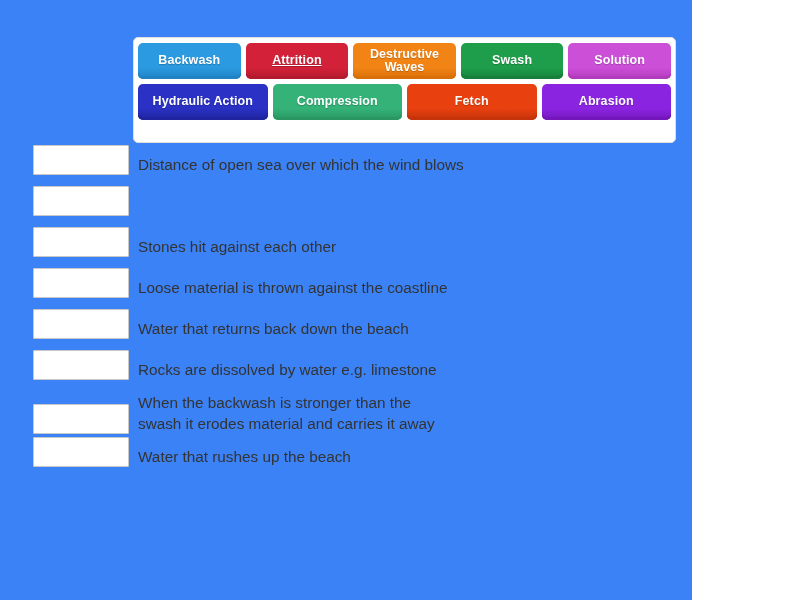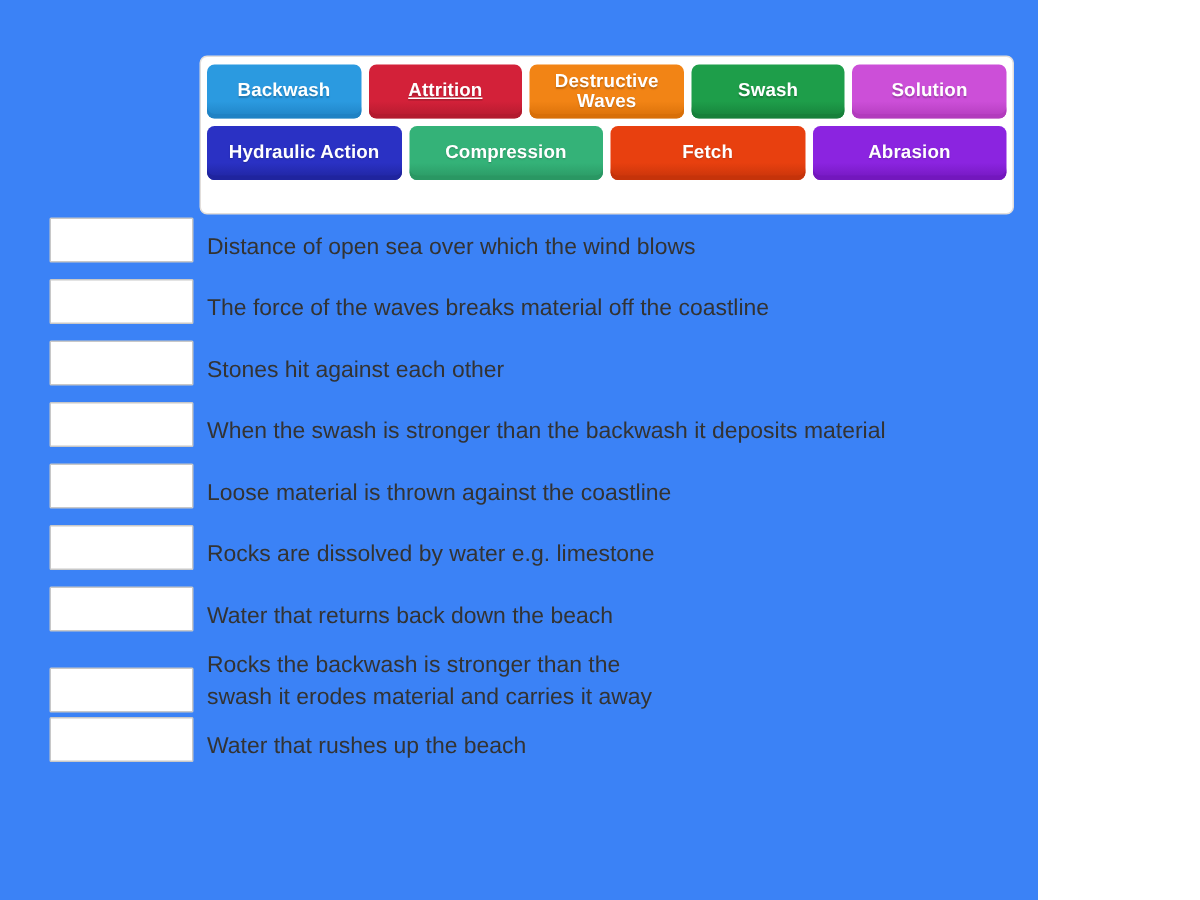--- a/index.html
+++ b/index.html
@@ -146,7 +146,6 @@
       </div>
       <div class="answer-row">
         <div class="drop-zone"></div>
-        <div class="definition">The force of the waves breaks material off the coastline</div>
       </div>
       <div class="answer-row">
         <div class="drop-zone"></div>

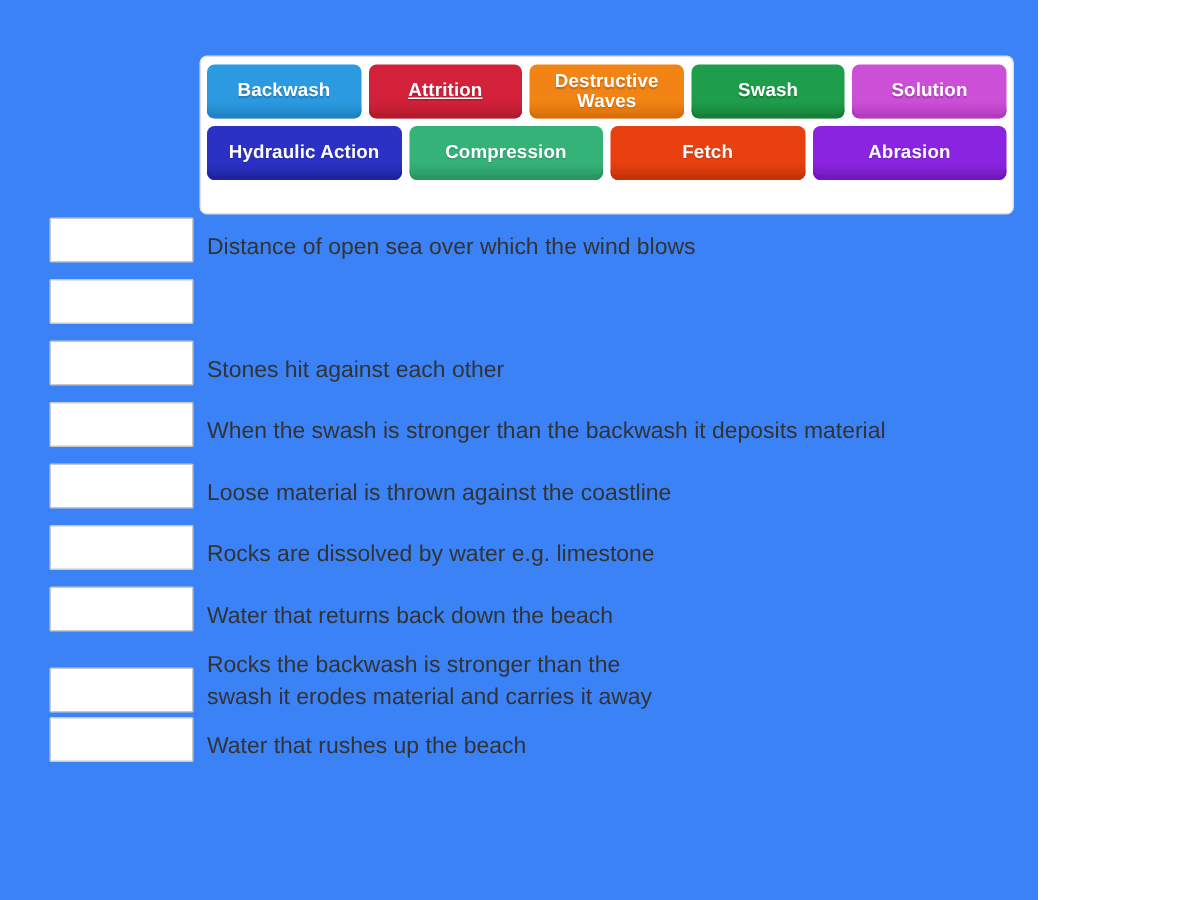--- a/index.html
+++ b/index.html
@@ -153,10 +153,6 @@
       </div>
       <div class="answer-row">
         <div class="drop-zone"></div>
-        <div class="definition">When the swash is stronger than the backwash it deposits material</div>
-      </div>
-      <div class="answer-row">
-        <div class="drop-zone"></div>
         <div class="definition">Loose material is thrown against the coastline</div>
       </div>
       <div class="answer-row">

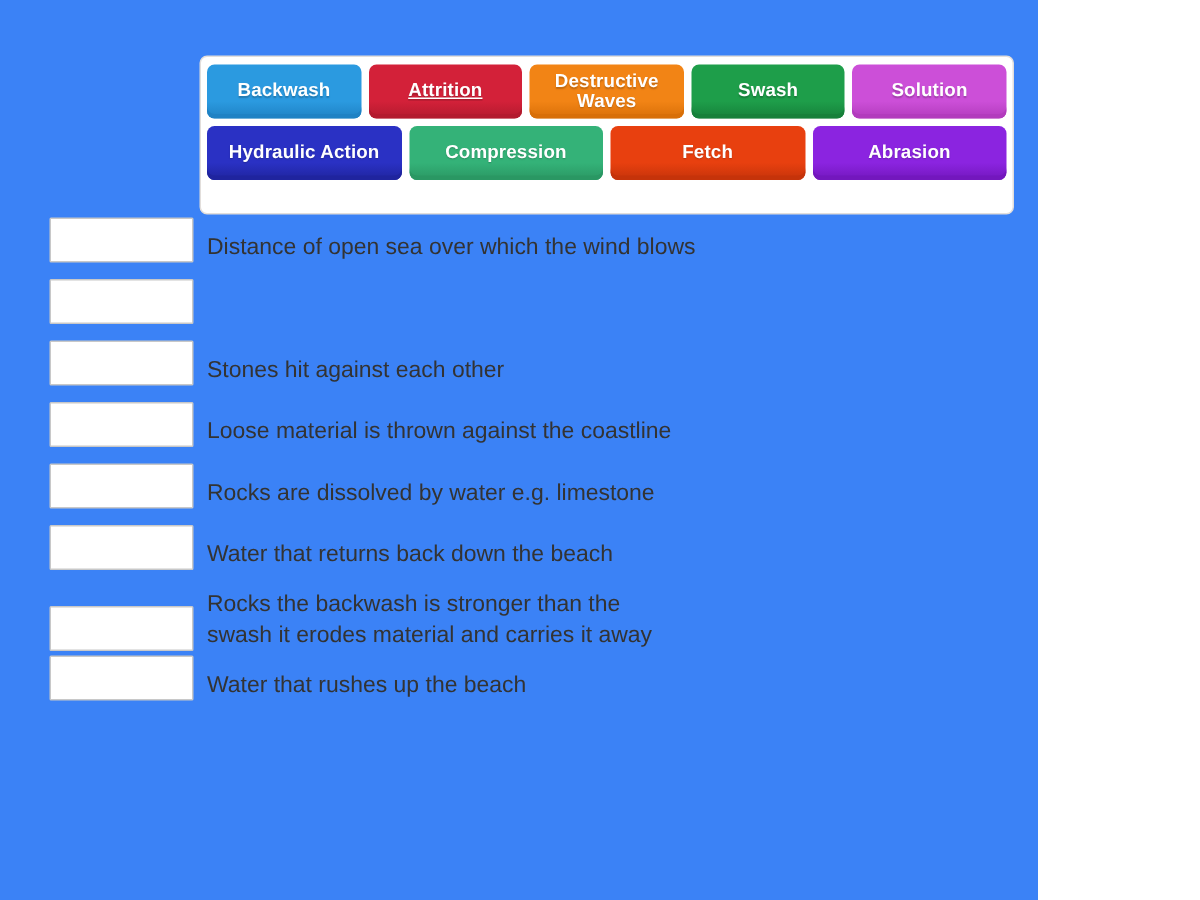--- a/index.html
+++ b/index.html
@@ -157,11 +157,11 @@
       </div>
       <div class="answer-row">
         <div class="drop-zone"></div>
-        <div class="definition">Rocks are dissolved by water e.g. limestone</div>
+        <div class="definition">Water that returns back down the beach</div>
       </div>
       <div class="answer-row">
         <div class="drop-zone"></div>
-        <div class="definition">Water that returns back down the beach</div>
+        <div class="definition">Rocks are dissolved by water e.g. limestone</div>
       </div>
       <div class="answer-row tight">
         <div class="drop-zone"></div>

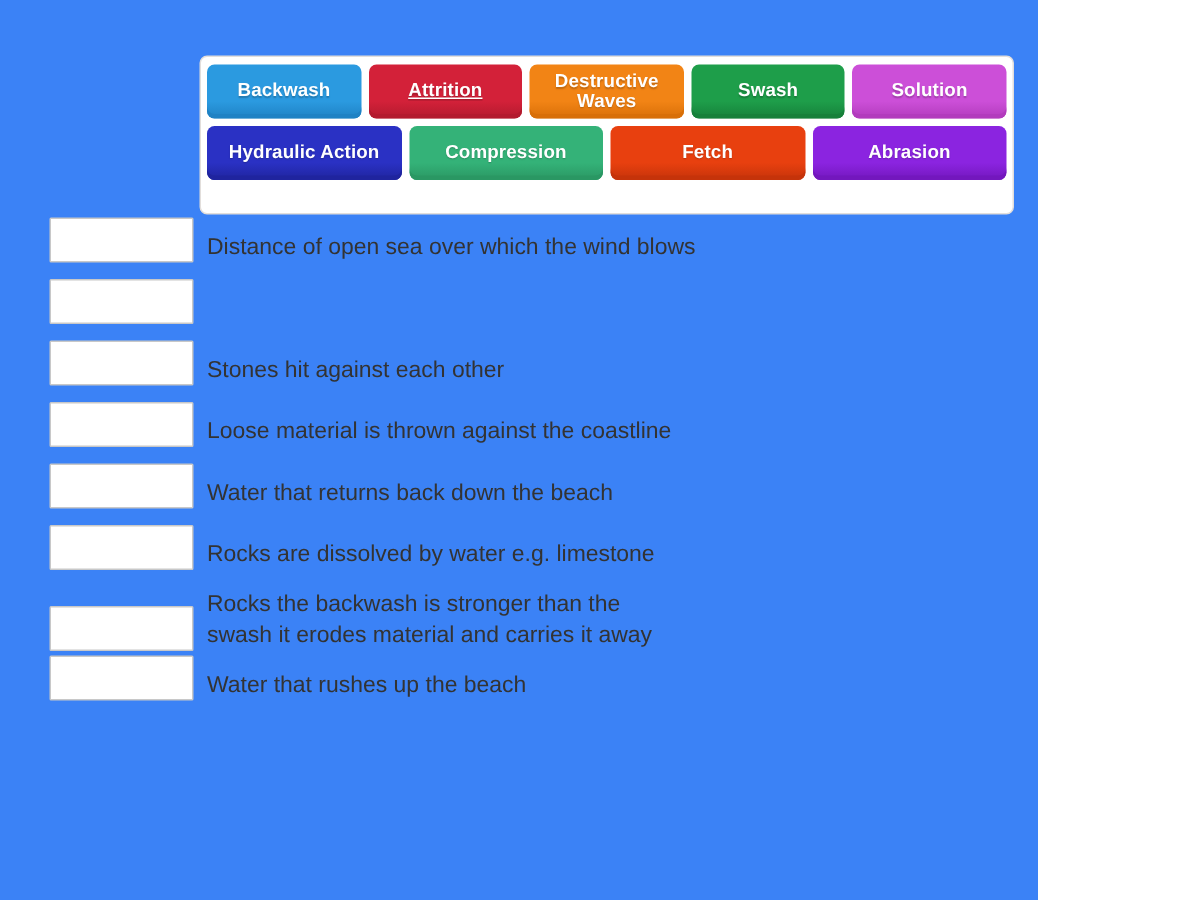--- a/index.html
+++ b/index.html
@@ -165,7 +165,7 @@
       </div>
       <div class="answer-row tight">
         <div class="drop-zone"></div>
-        <div class="definition">Rocks the backwash is stronger than the
+        <div class="definition">When the backwash is stronger than the
 swash it erodes material and carries it away</div>
       </div>
       <div class="answer-row">

